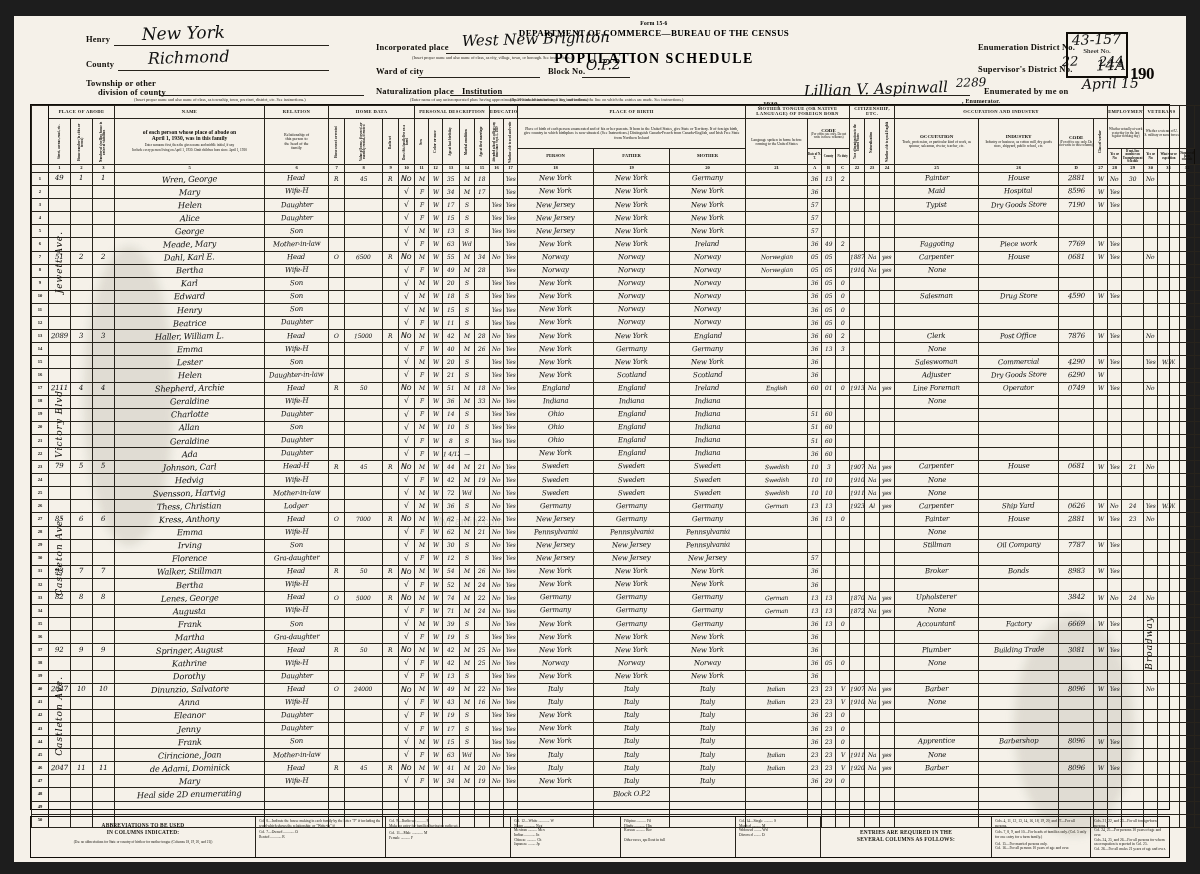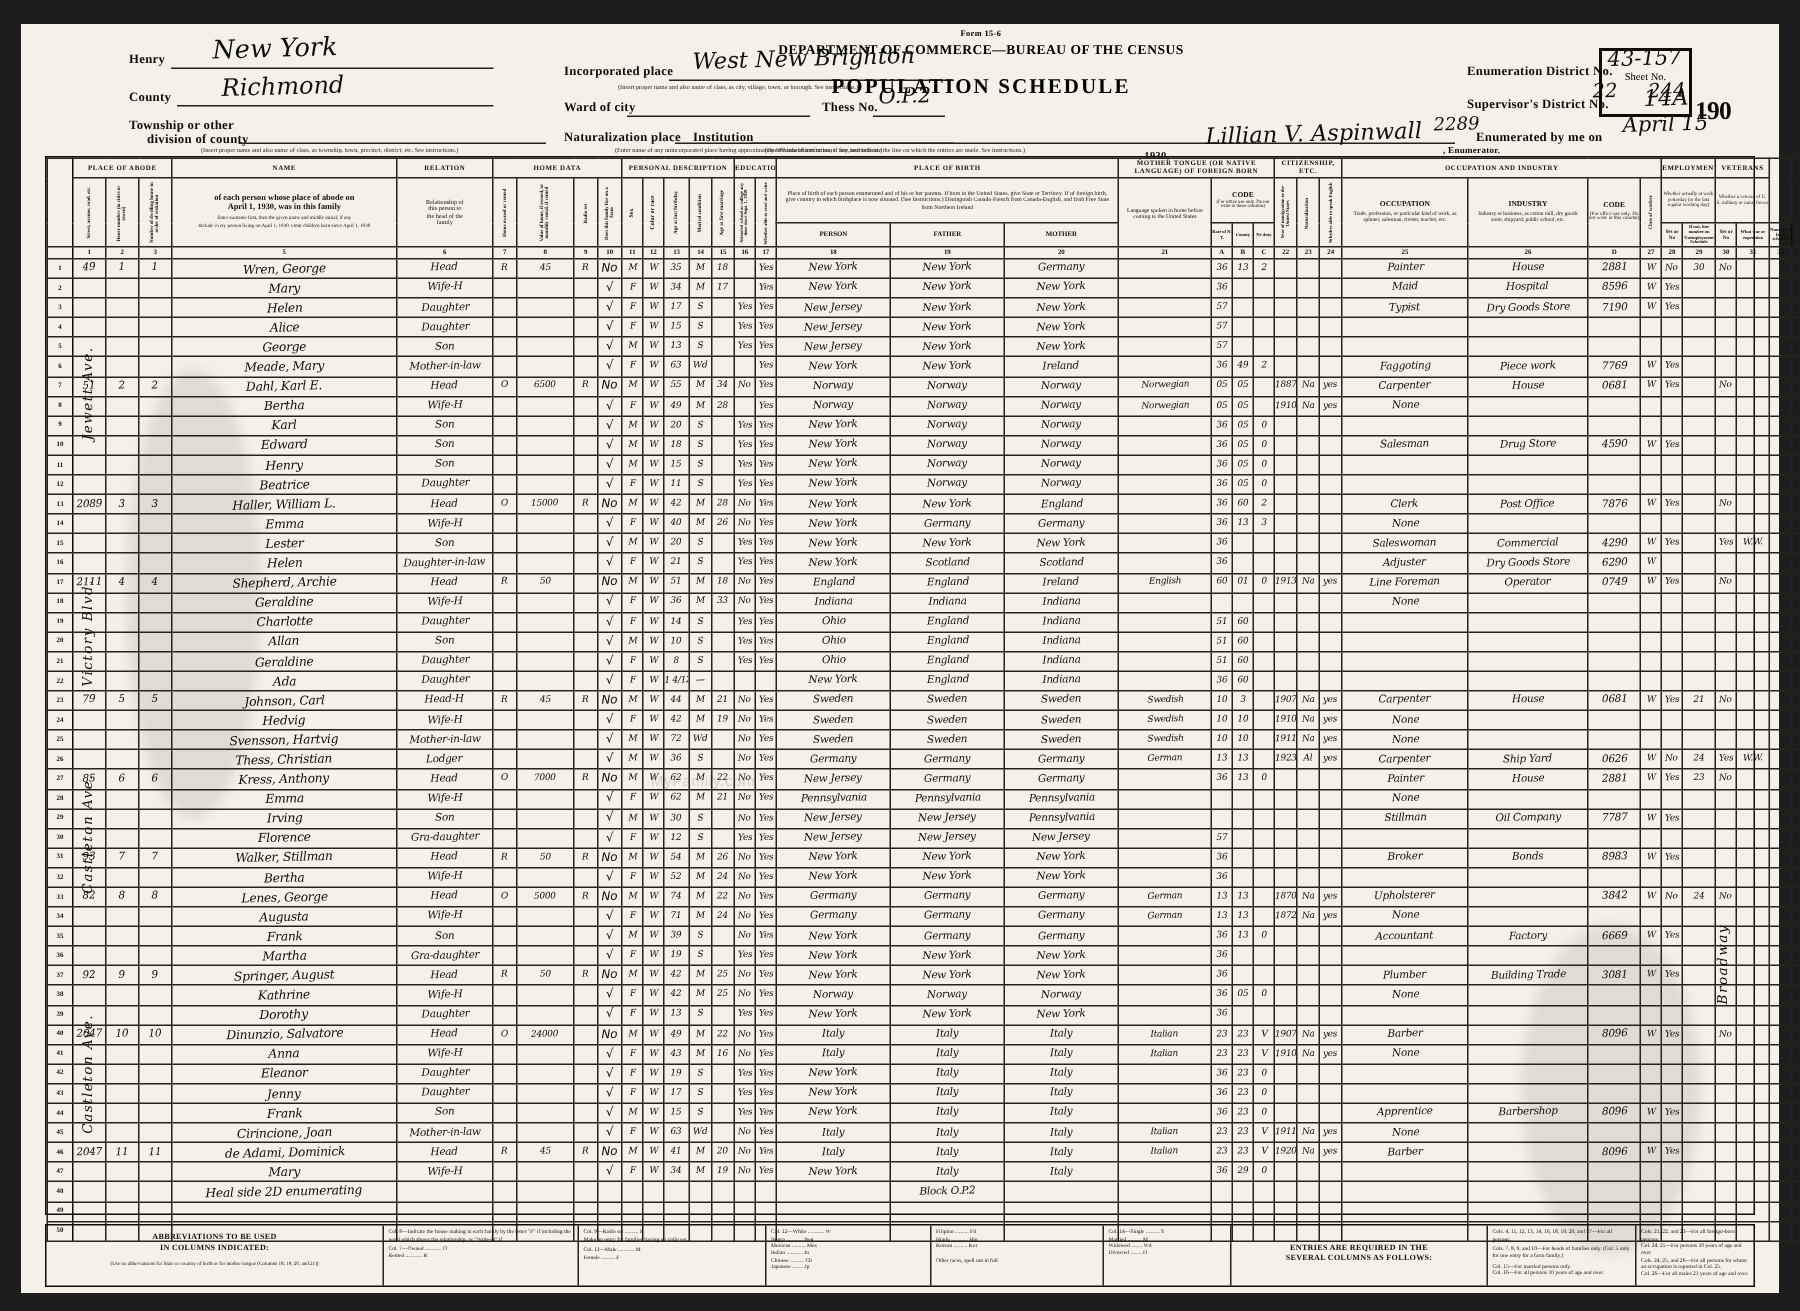--- a/index.html
+++ b/index.html
@@ -141,7 +141,7 @@
 
       <span class="fld" style="left:362px;top:50px;">Ward of city</span>
       <span class="rule" style="left:404px;top:61px;width:122px;"></span>
-      <span class="fld" style="left:534px;top:50px;">Thess No.</span>
+      <span class="fld" style="left:534px;top:50px;">Block No.</span>
       <span class="rule" style="left:568px;top:61px;width:48px;"></span>
       <span class="hand" style="left:572px;top:41px;font-size:14px;">O.P.2</span>
 

